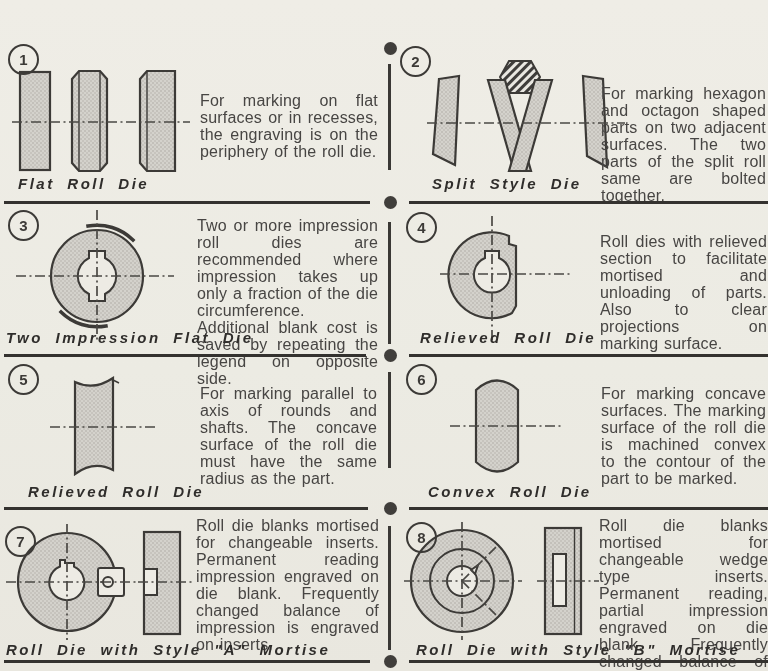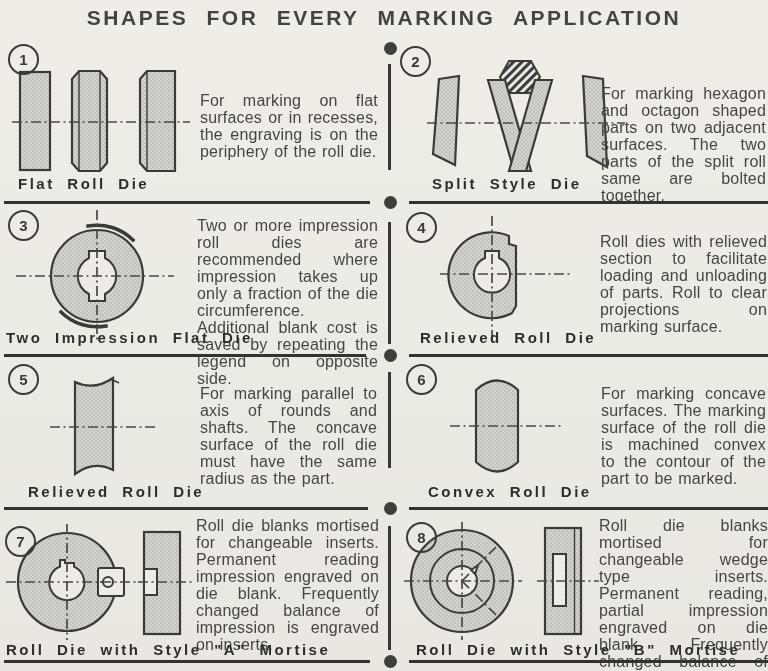--- a/index.html
+++ b/index.html
@@ -58,7 +58,6 @@
     </defs>
   </svg>
 
-  <div id="title">SHAPES FOR EVERY MARKING APPLICATION</div>
 
   <section>
     <div class="badge" style="left:8px;top:44px">

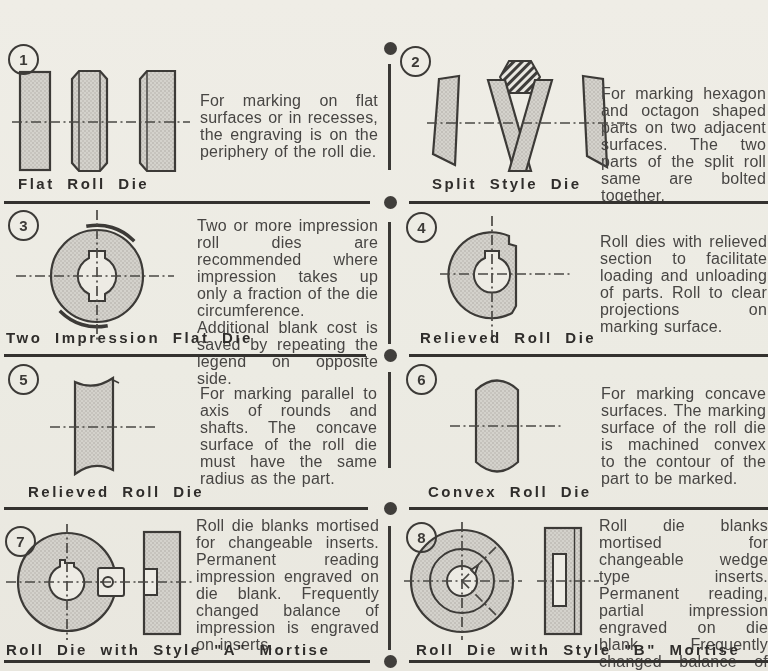--- a/index.html
+++ b/index.html
@@ -25,7 +25,7 @@
   }
   .plabel{
     position:absolute;font-size:15px;font-weight:bold;color:#2f2d2b;
-    letter-spacing:2.5px;word-spacing:6px;white-space:nowrap;
+    letter-spacing:2.5px;word-spacing:6px;white-space:nowrap;font-style:italic;
   }
   .hrule{position:absolute;height:3px;background:#34322f;}
   .vrule{position:absolute;width:3px;background:#3a3835;}

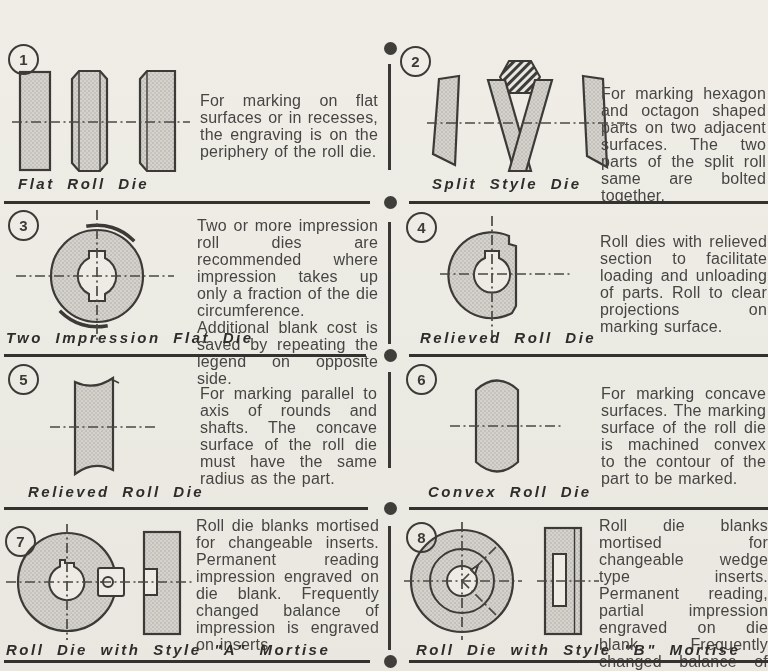--- a/index.html
+++ b/index.html
@@ -124,7 +124,7 @@
       <line class="cl" x1="8" y1="64" x2="140" y2="64"></line>
       <line class="cl" x1="60" y1="6" x2="60" y2="130"></line>
     </svg>
-    <div class="desc" style="left:600px;top:233px;width:167px">Roll dies with relieved section to facilitate loading and unloading of parts. Roll to clear projections on marking surface.</div>
+    <div class="desc" style="left:600px;top:233px;width:167px">Roll dies with relieved section to facilitate mortised and unloading of parts. Also to clear projections on marking surface.</div>
     <div class="plabel" style="left:420px;top:329px">Relieved Roll Die</div>
   </section>
 

